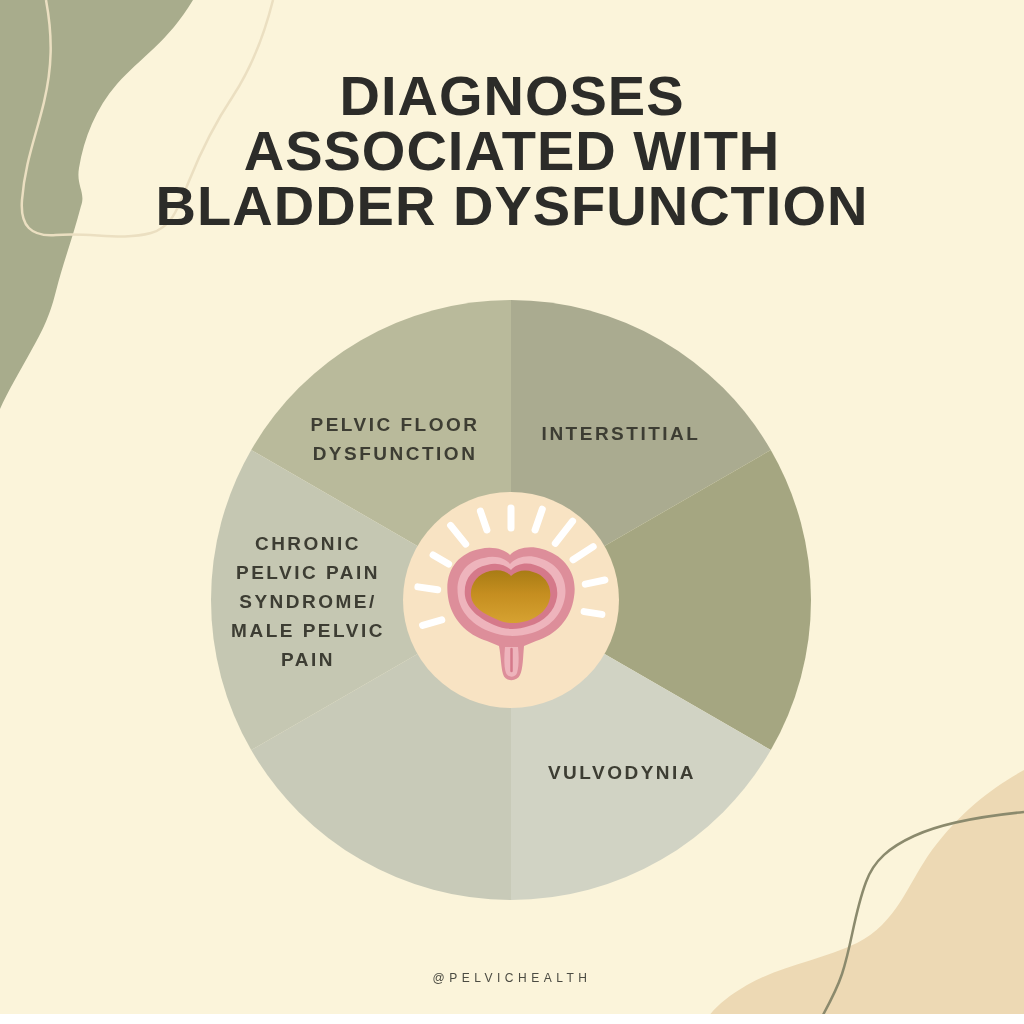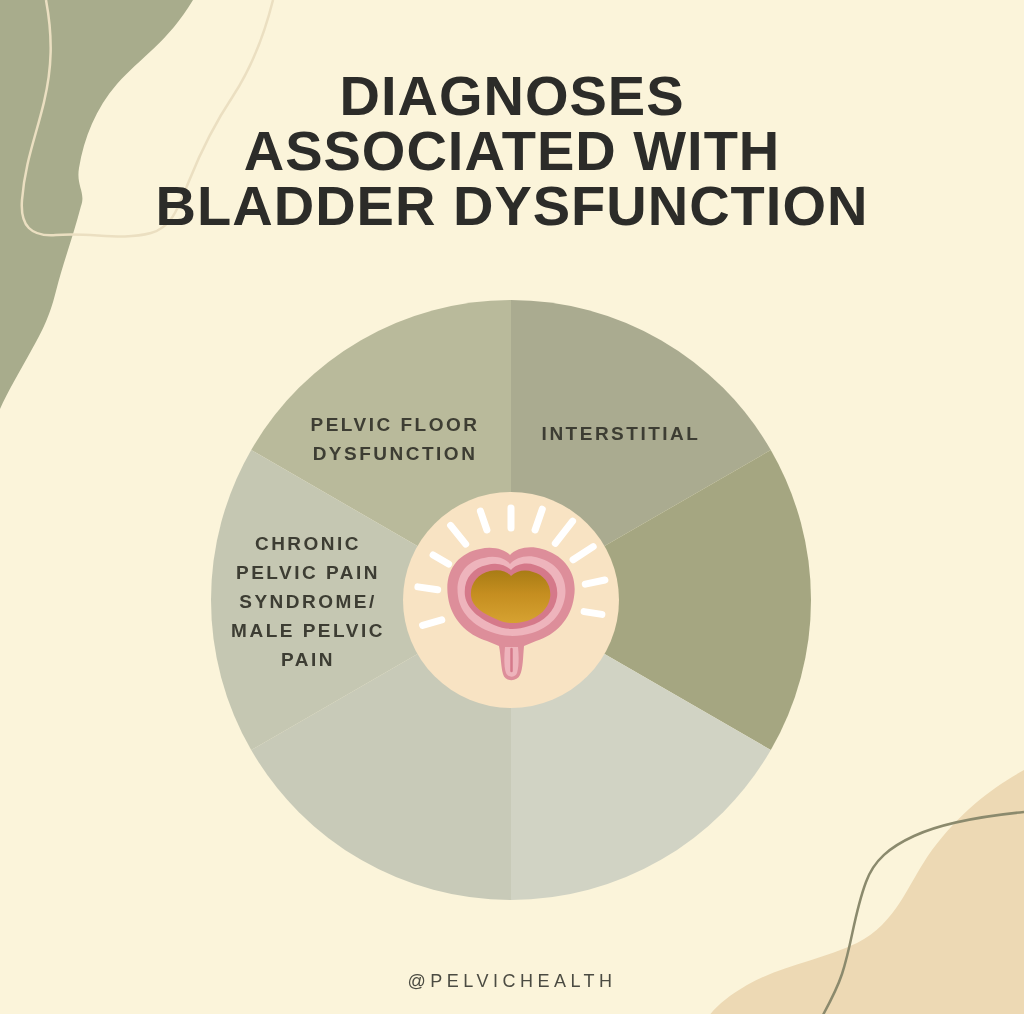--- a/index.html
+++ b/index.html
@@ -113,6 +113,7 @@
     <div class="seg-label" style="left:187px;top:142px">PELVIC FLOOR
 DYSFUNCTION</div>
     <div class="seg-label" style="left:413px;top:136px">INTERSTITIAL</div>
+    <div class="seg-label" style="left:414px;top:475px">VULVODYNIA</div>
     <div class="seg-label" style="left:100px;top:304px">CHRONIC
 PELVIC PAIN
 SYNDROME/

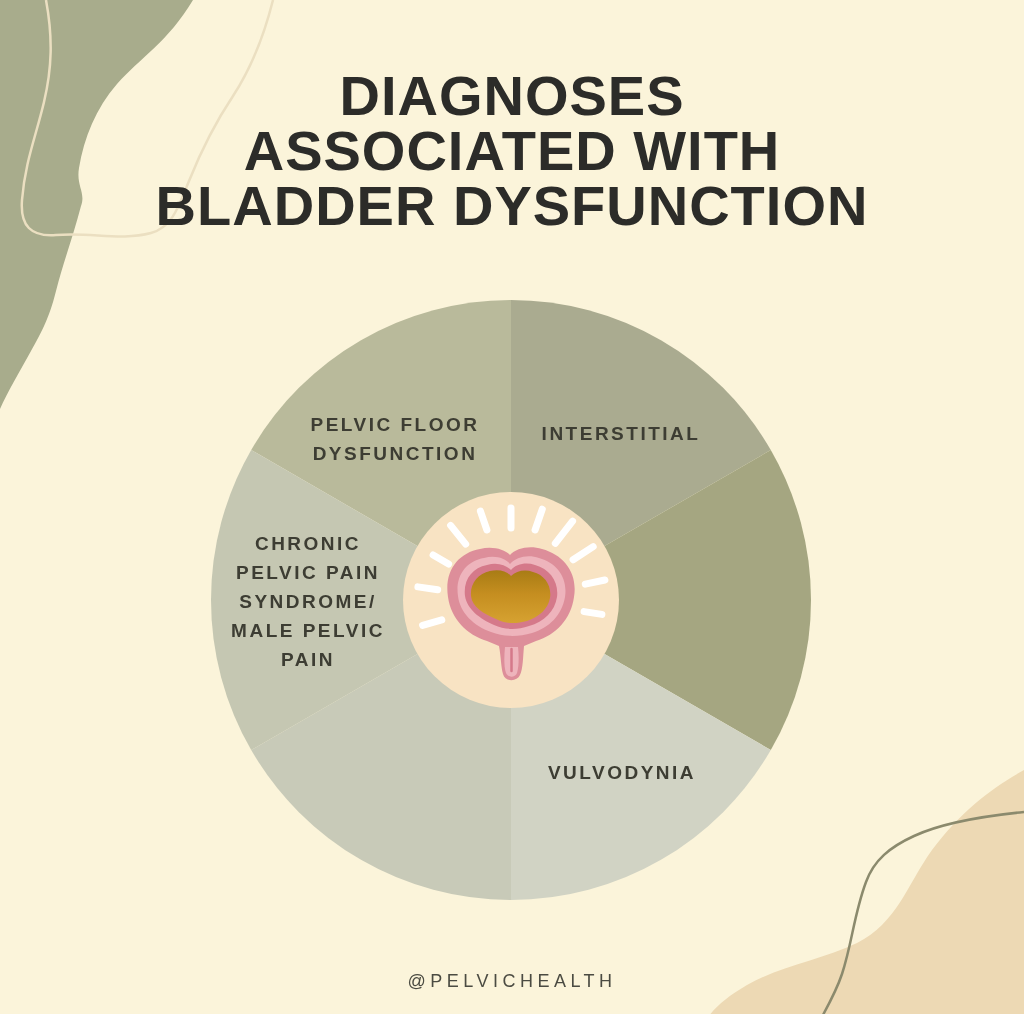--- a/index.html
+++ b/index.html
@@ -43,7 +43,7 @@
     position:absolute;
     left:0;top:971px;width:1024px;
     text-align:center;
-    font-size:18px;
+    font-size:12px;
     letter-spacing:4.5px;
     color:#4b4b42;
   }

